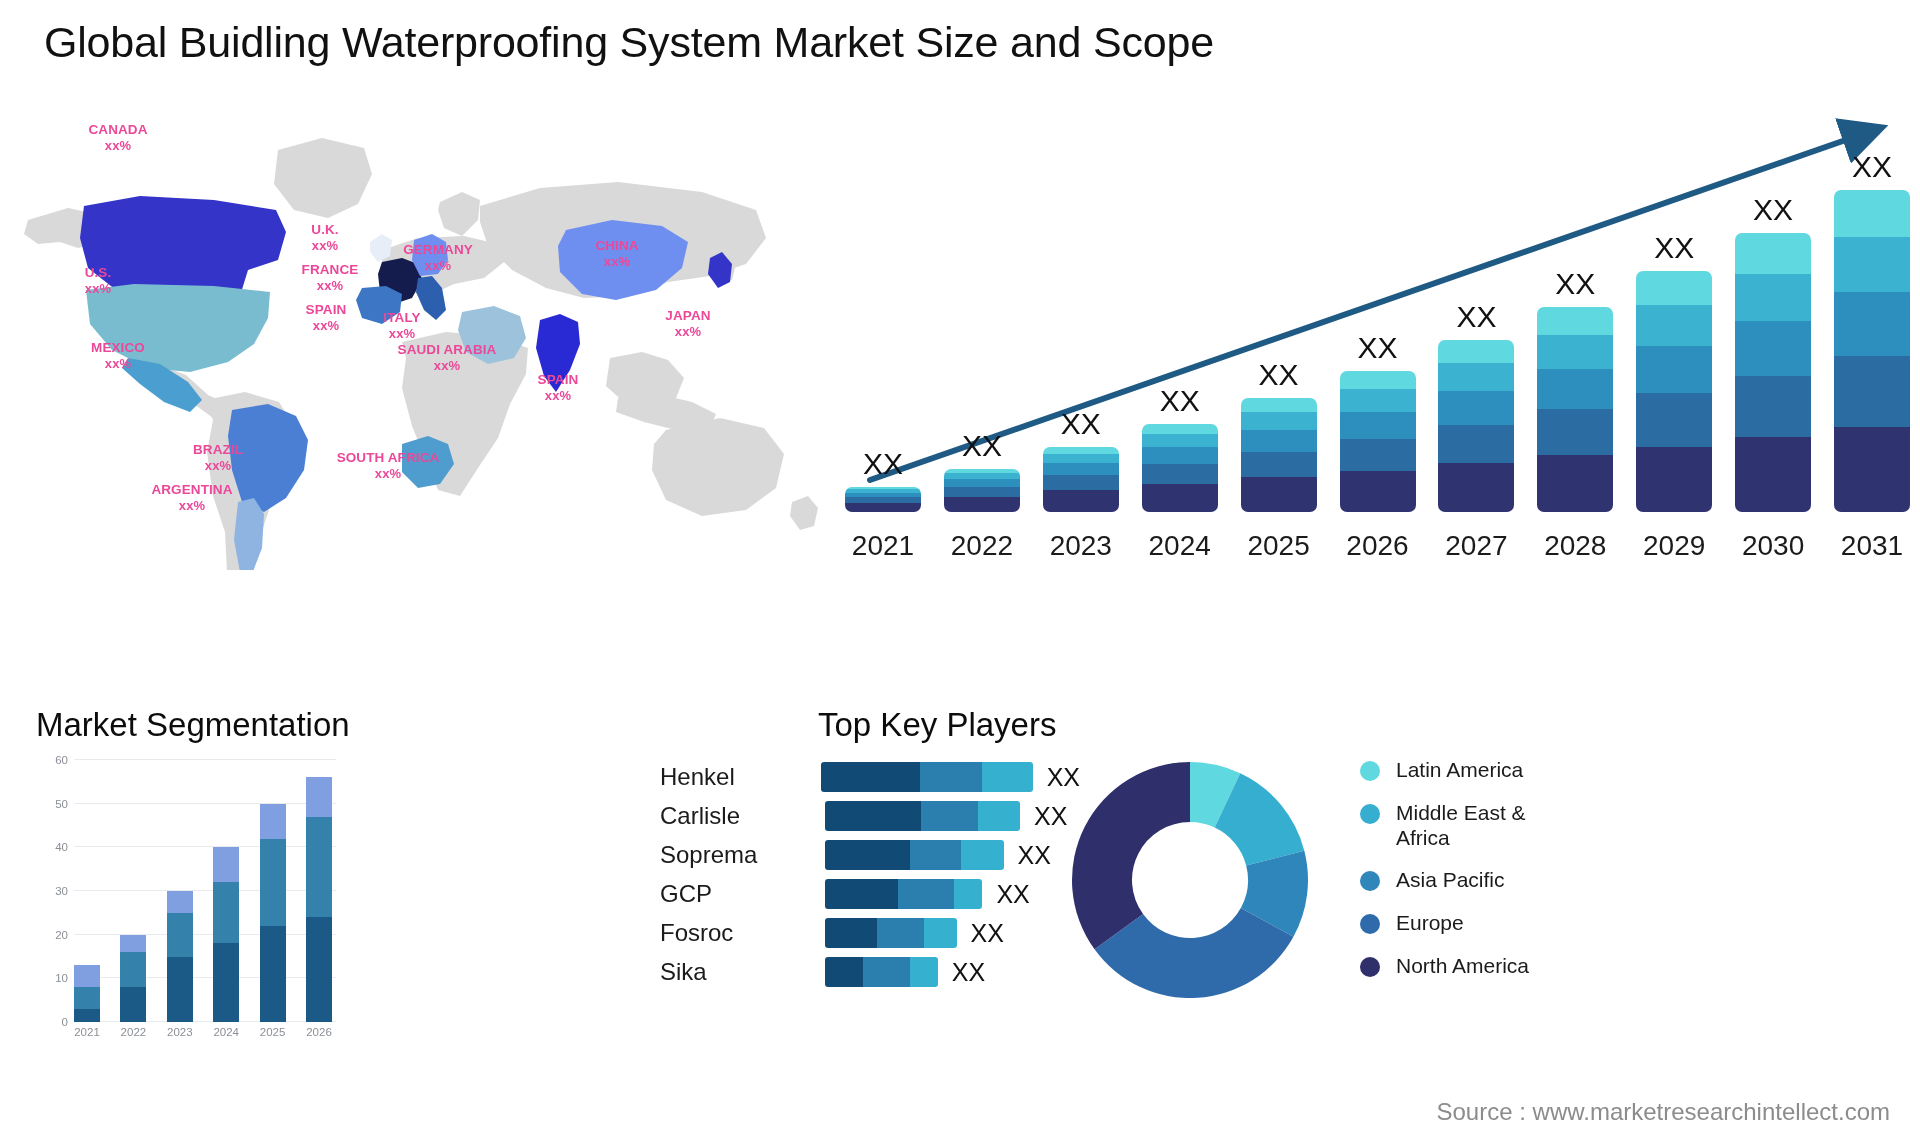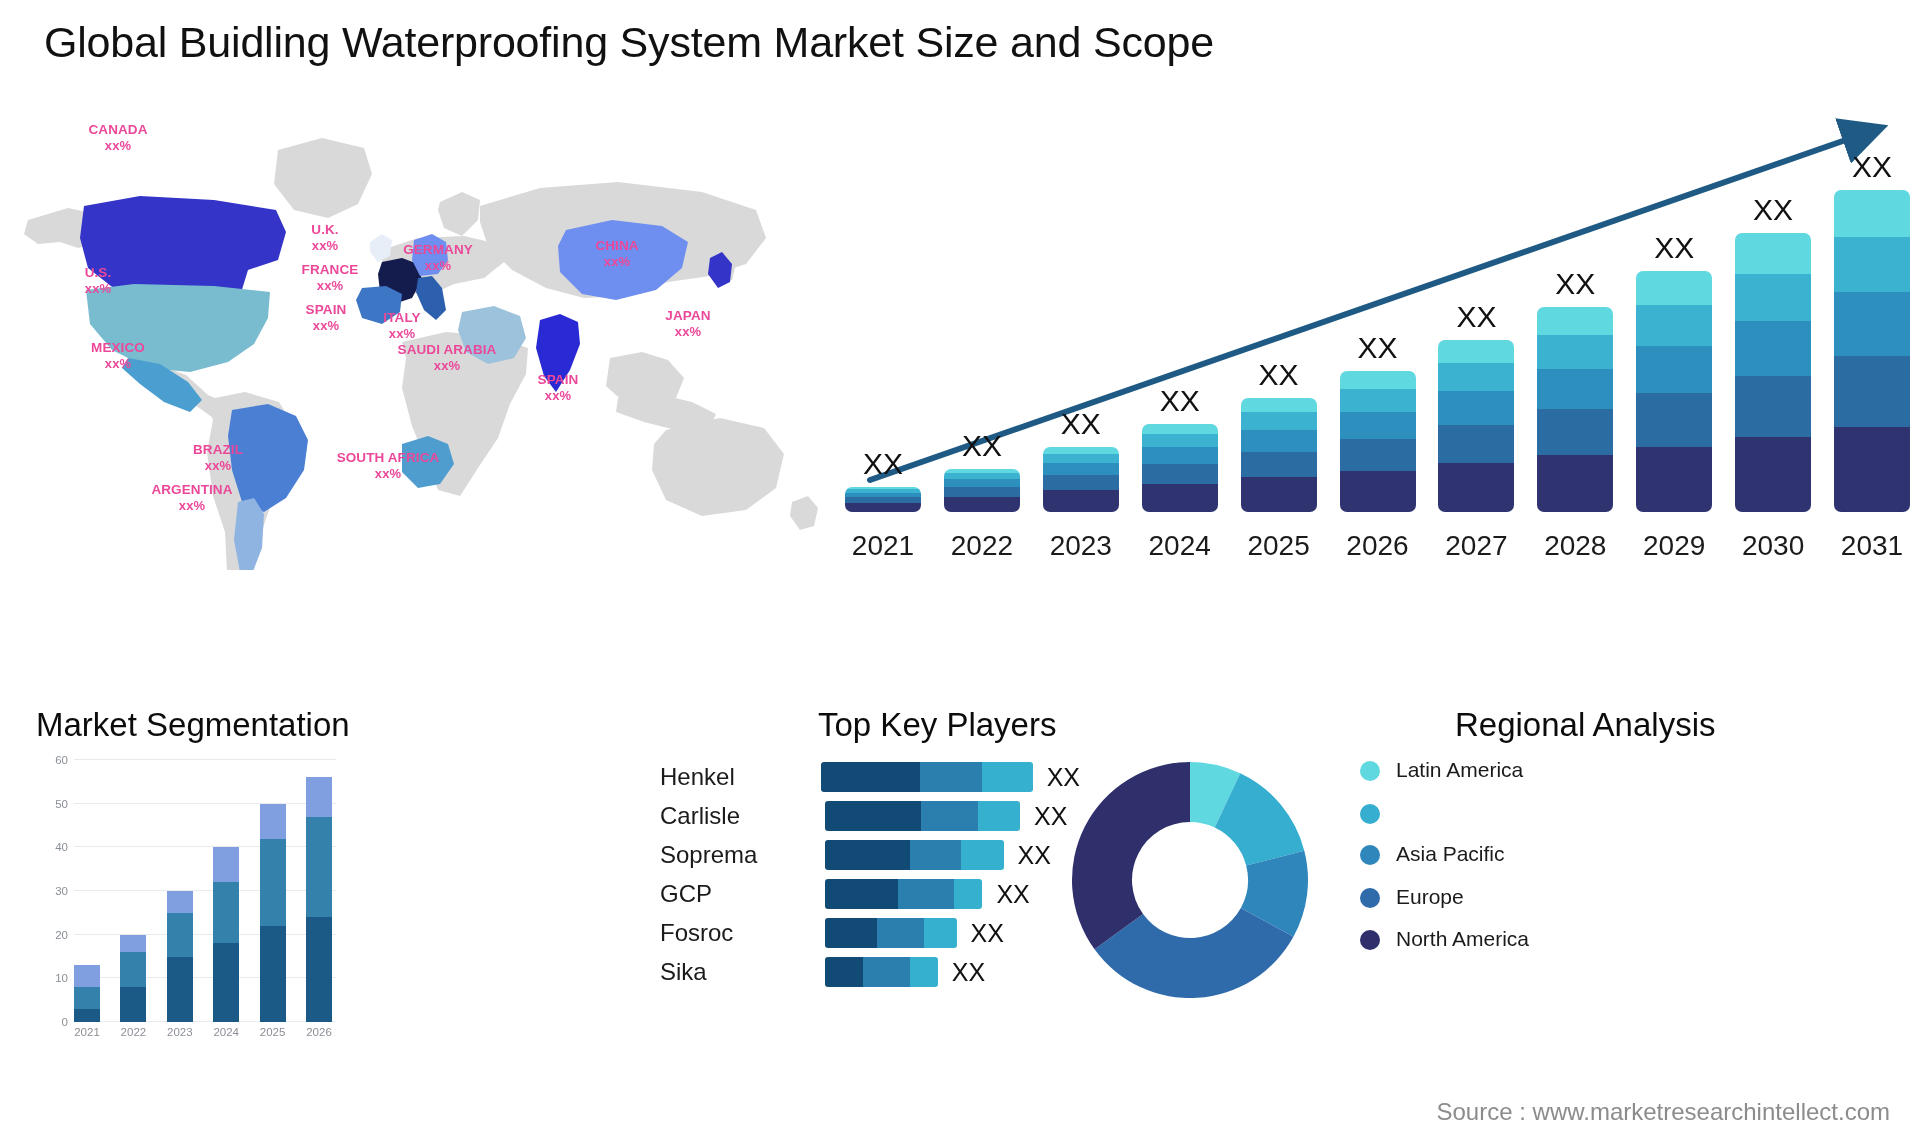--- a/index.html
+++ b/index.html
@@ -414,7 +414,6 @@
       </div>
     </div>
 
-  <div class="sec-title" style="left:1455px; top:706px;">Regional Analysis</div>
   <div class="region">
     <svg class="donut" id="donut" viewBox="0 0 240 240">
         <path d="M120.00000000000001 2 A118 118 0 0 1 170.2419564046786 13.230407809009705 L144.69519891077422 67.52003095697087 A58 58 0 0 0 120 62 Z" fill="#5fd8e0"></path>

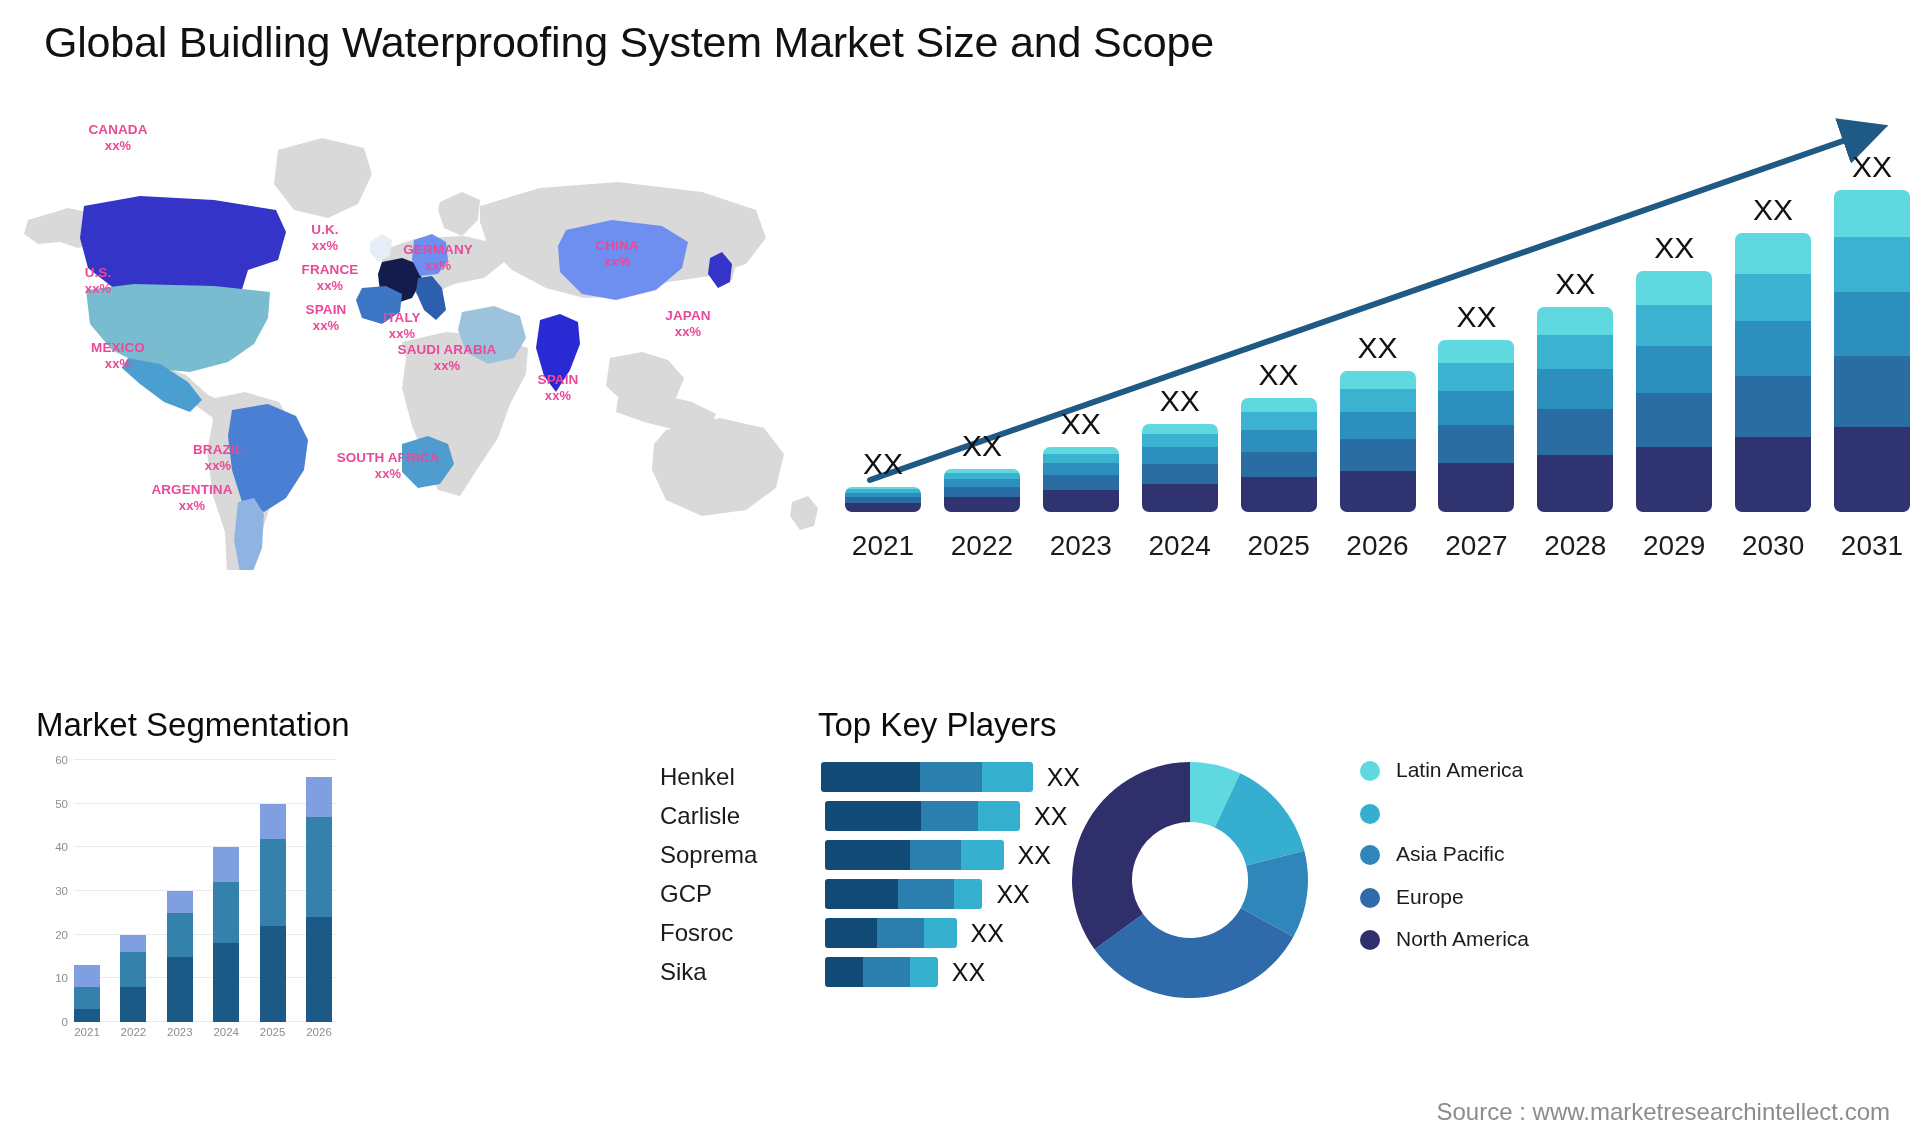--- a/index.html
+++ b/index.html
@@ -429,6 +429,7 @@
         </div>
         <div class="rg-row">
           <span class="rg-dot" style="background: rgb(54, 174, 208);"></span>
+          <span class="rg-txt">Middle East &amp; Africa</span>
         </div>
         <div class="rg-row">
           <span class="rg-dot" style="background: rgb(47, 134, 187);"></span>

